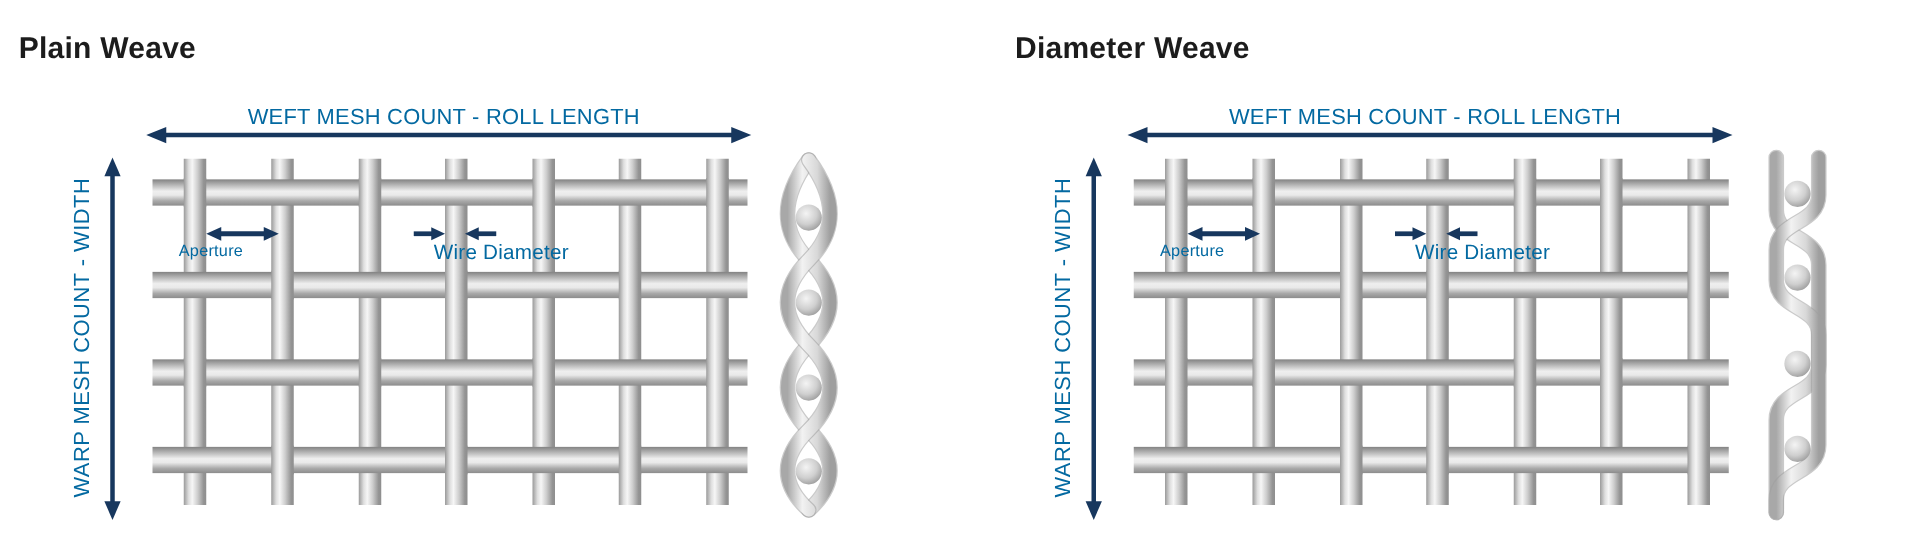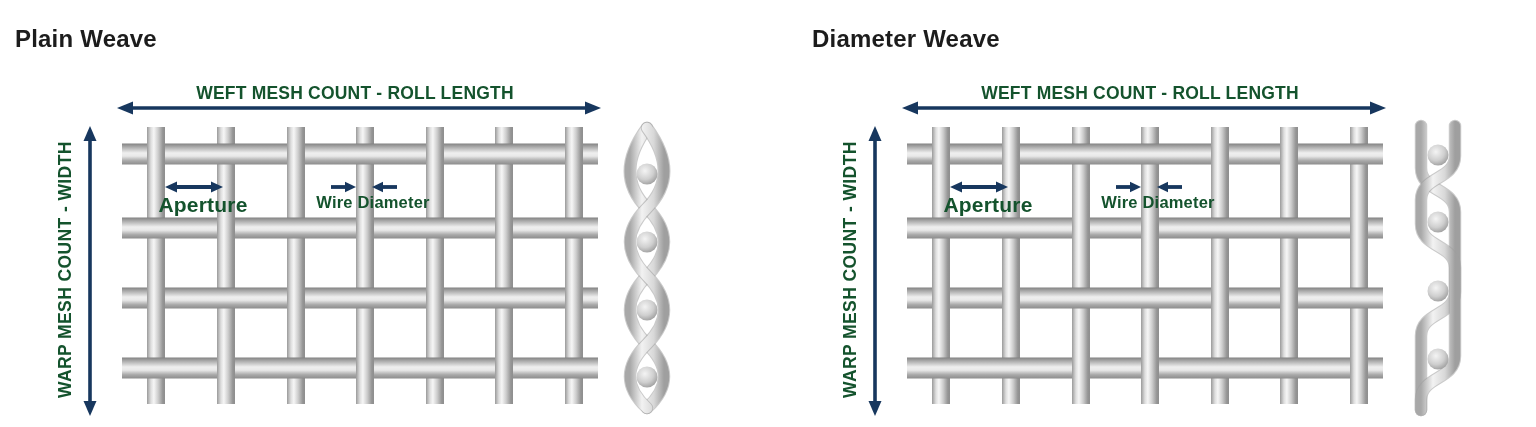--- a/index.html
+++ b/index.html
@@ -17,7 +17,7 @@
   }
   .panel--twilled .panel-title { left:27px; }
   .dim-label {
-    position:absolute; z-index:2; color:#14532d; font-weight:700;
+    position:absolute; z-index:2; color:#0369a1; font-weight:400;
     letter-spacing:.2px; white-space:nowrap; pointer-events:none;
   }
   .weft-label  { left:120px; top:83px; width:470px; text-align:center; font-size:17.5px; }

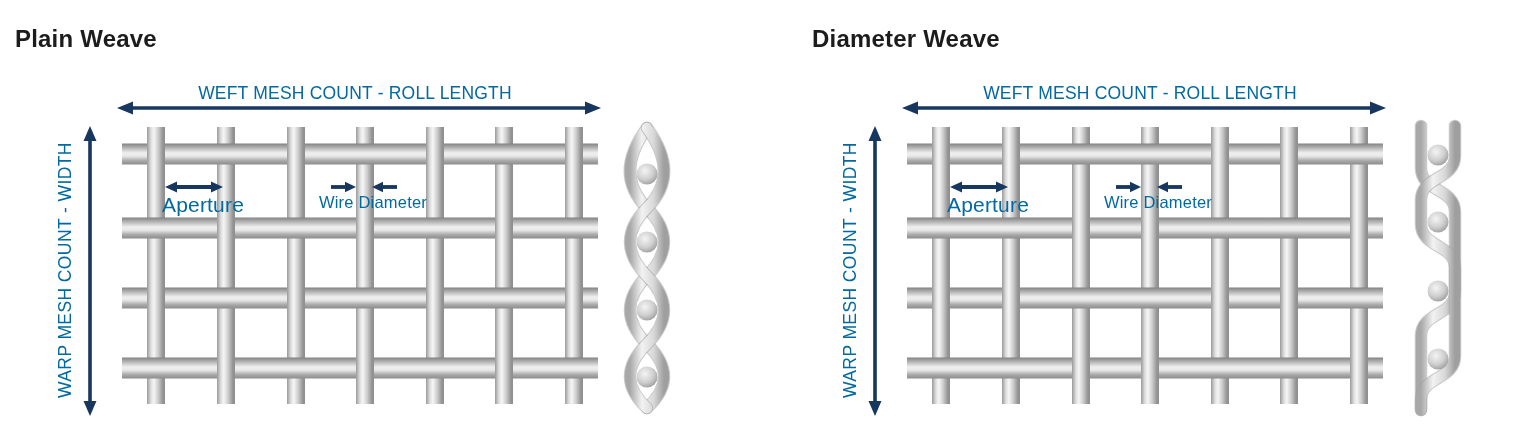--- a/index.html
+++ b/index.html
@@ -26,7 +26,7 @@
     writing-mode:vertical-rl; transform:rotate(180deg);
     text-align:center; line-height:25px; letter-spacing:.4px;
   }
-  .aperture-label      { left:143px; top:193px; width:120px; text-align:center; font-size:21px; }
+  .aperture-label      { left:143px; top:193px; width:120px; font-size:13px; }
   .wire-diameter-label { left:291px; top:193px; width:164px; text-align:center; font-size:16.5px; }
 </style>
 </head>

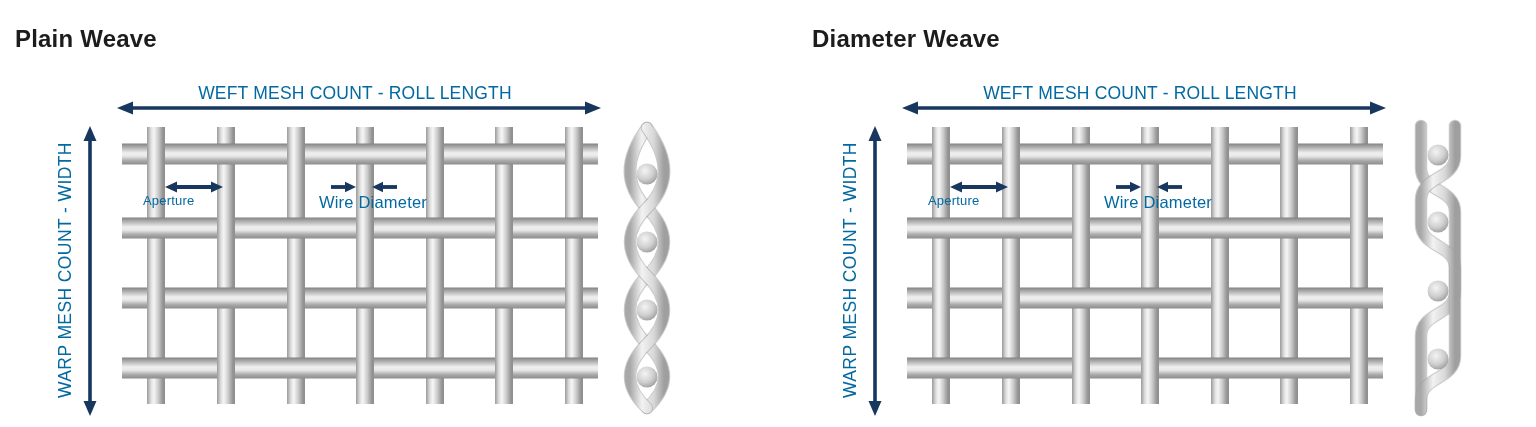--- a/index.html
+++ b/index.html
@@ -27,7 +27,7 @@
     text-align:center; line-height:25px; letter-spacing:.4px;
   }
   .aperture-label      { left:143px; top:193px; width:120px; font-size:13px; }
-  .wire-diameter-label { left:291px; top:193px; width:164px; text-align:center; font-size:16.5px; }
+  .wire-diameter-label { left:291px; top:193px; width:164px; text-align:right; font-size:16.5px; }
 </style>
 </head>
 <body>

